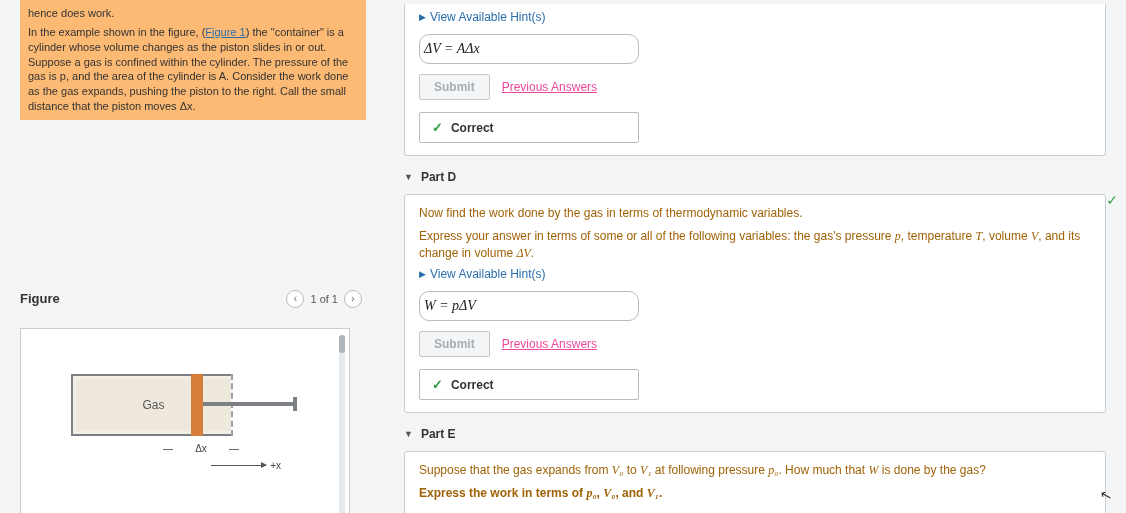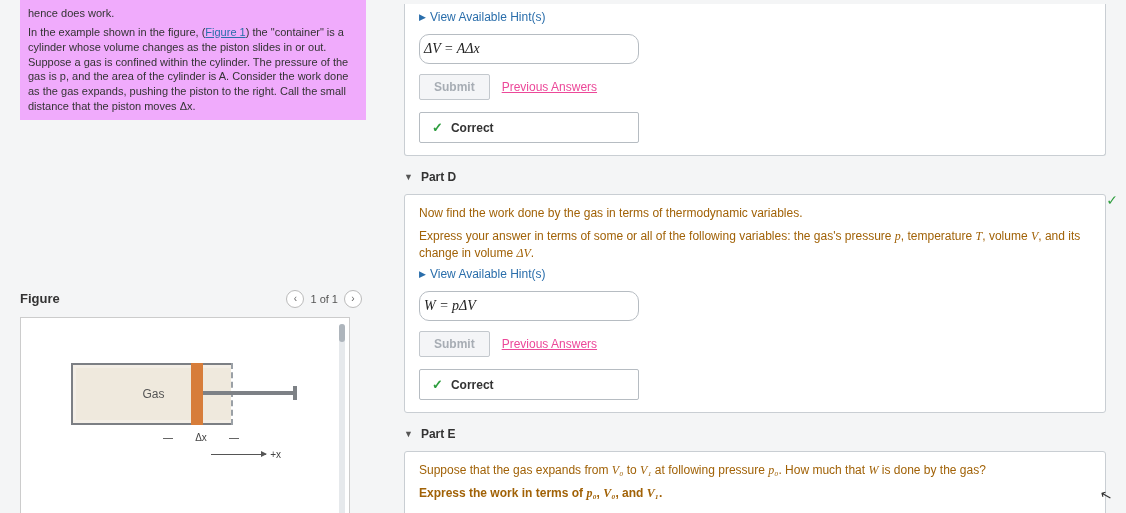--- a/index.html
+++ b/index.html
@@ -22,7 +22,7 @@
     flex-direction: column;
   }
   .intro-text {
-    background: #f0abfc;
+    background: #fdba74;
     padding: 6px 8px;
     font-size: 11px;
     line-height: 1.35;

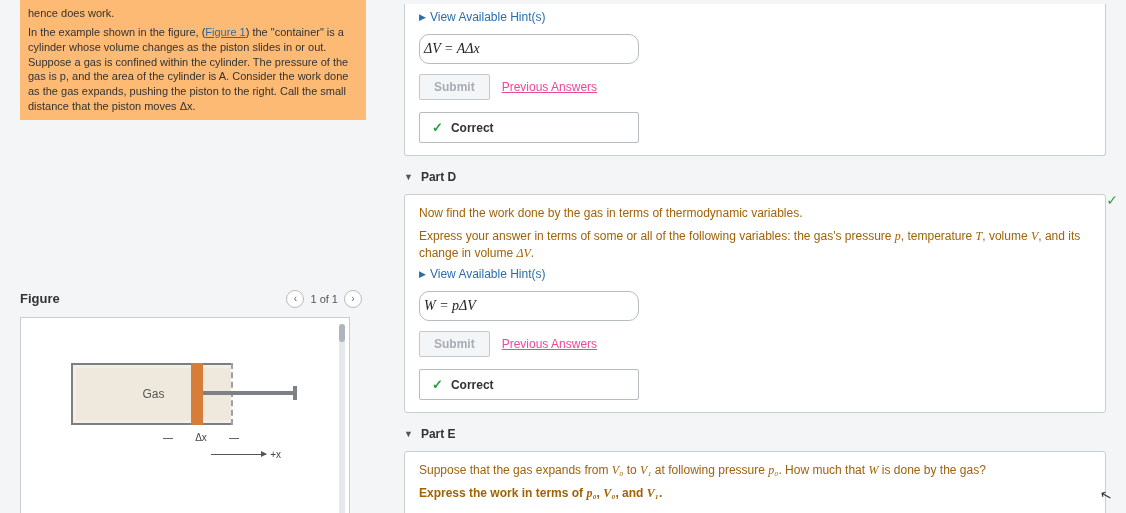--- a/index.html
+++ b/index.html
@@ -37,7 +37,7 @@
     display: flex;
     justify-content: space-between;
     align-items: center;
-    margin-bottom: 9px;
+    margin-bottom: 20px;
     padding-right: 4px;
   }
   .figure-title { font-weight: bold; font-size: 13px; }

